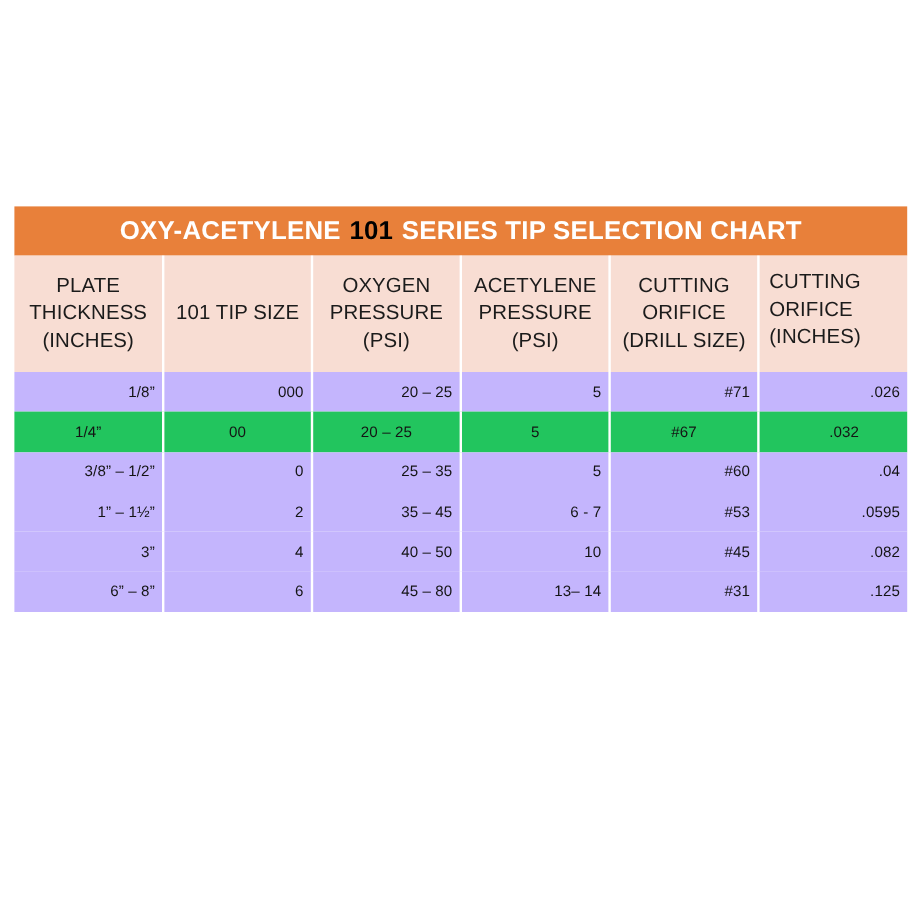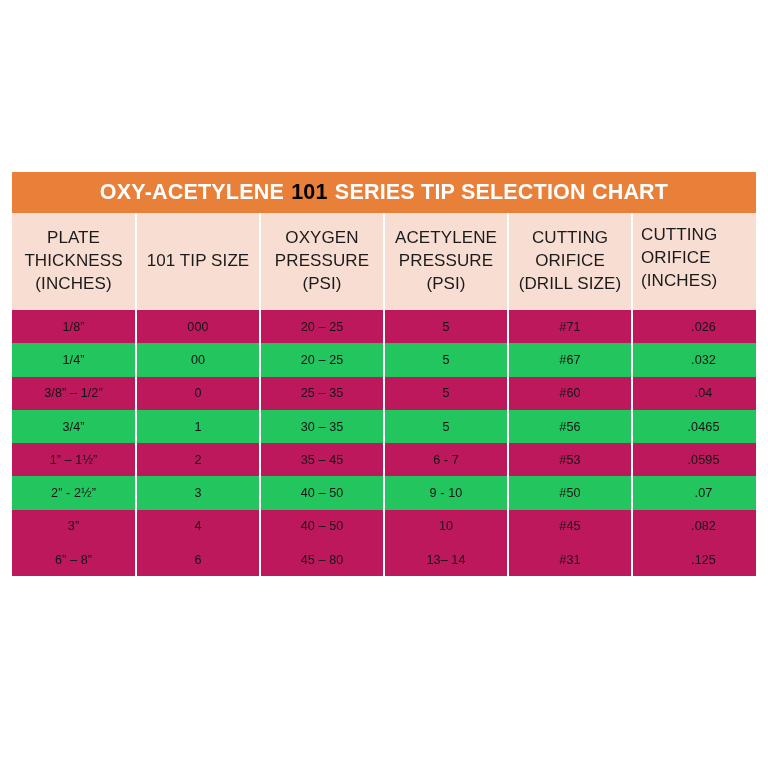--- a/index.html
+++ b/index.html
@@ -92,7 +92,7 @@
   }
   tbody td:last-child { border-right: none; padding-left: 24px; }
 
-  tbody tr.row-light td { background: #be185d; }
+  tbody tr.row-light td { background: #c4b5fd; text-align: right; }
   tbody tr.row-dark  td { background: #22c55e; }
 </style>
 </head>

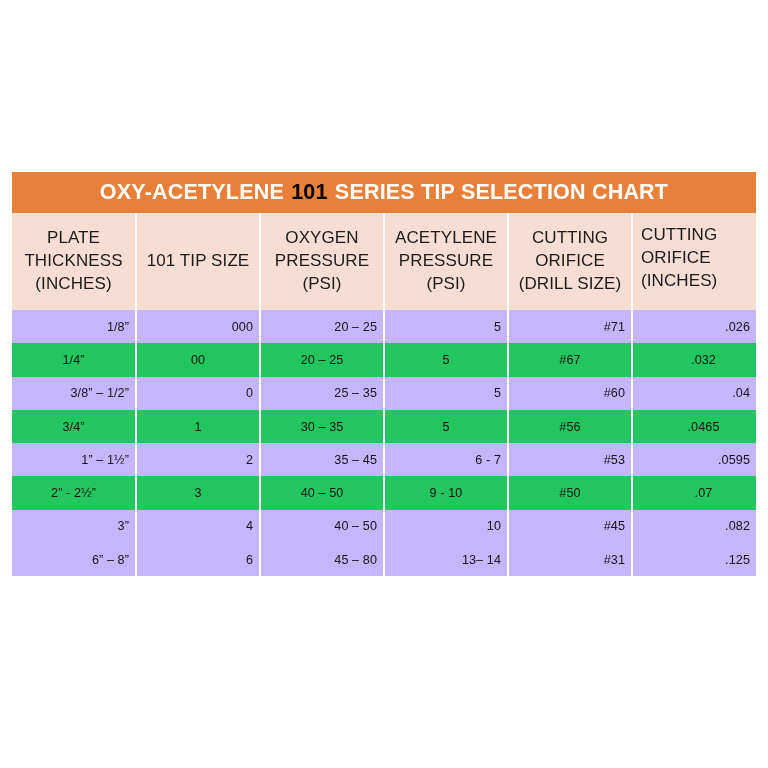--- a/index.html
+++ b/index.html
@@ -166,14 +166,6 @@
             <td>#60</td>
             <td>.04</td>
           </tr>
-          <tr class="row-dark">
-            <td>3/4”</td>
-            <td>1</td>
-            <td>30 – 35</td>
-            <td>5</td>
-            <td>#56</td>
-            <td>.0465</td>
-          </tr>
           <tr class="row-light">
             <td>1” – 1½”</td>
             <td>2</td>

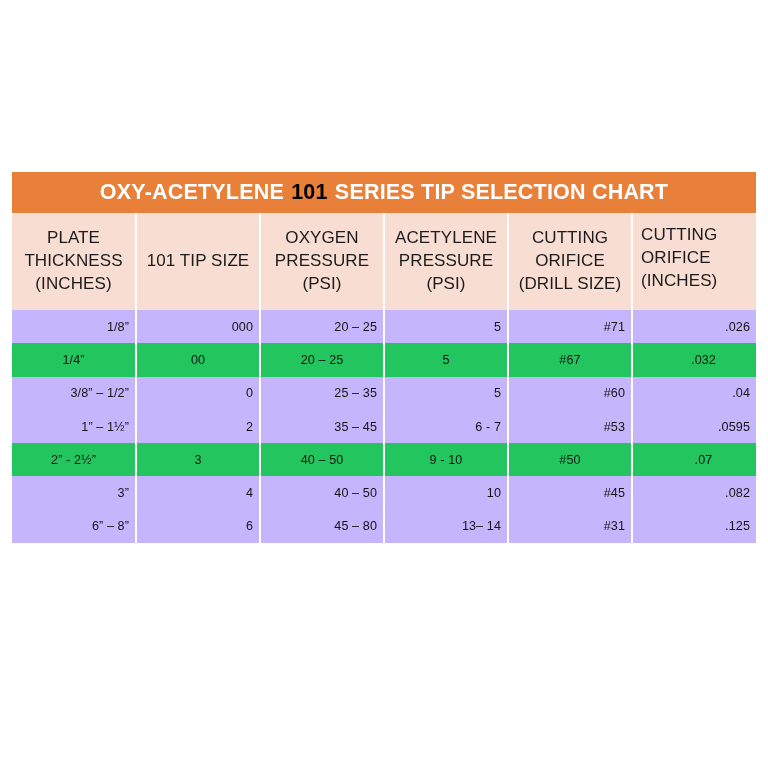--- a/index.html
+++ b/index.html
@@ -174,14 +174,6 @@
             <td>#53</td>
             <td>.0595</td>
           </tr>
-          <tr class="row-dark">
-            <td>2” - 2½”</td>
-            <td>3</td>
-            <td>40 – 50</td>
-            <td>9 - 10</td>
-            <td>#50</td>
-            <td>.07</td>
-          </tr>
           <tr class="row-light">
             <td>3”</td>
             <td>4</td>

